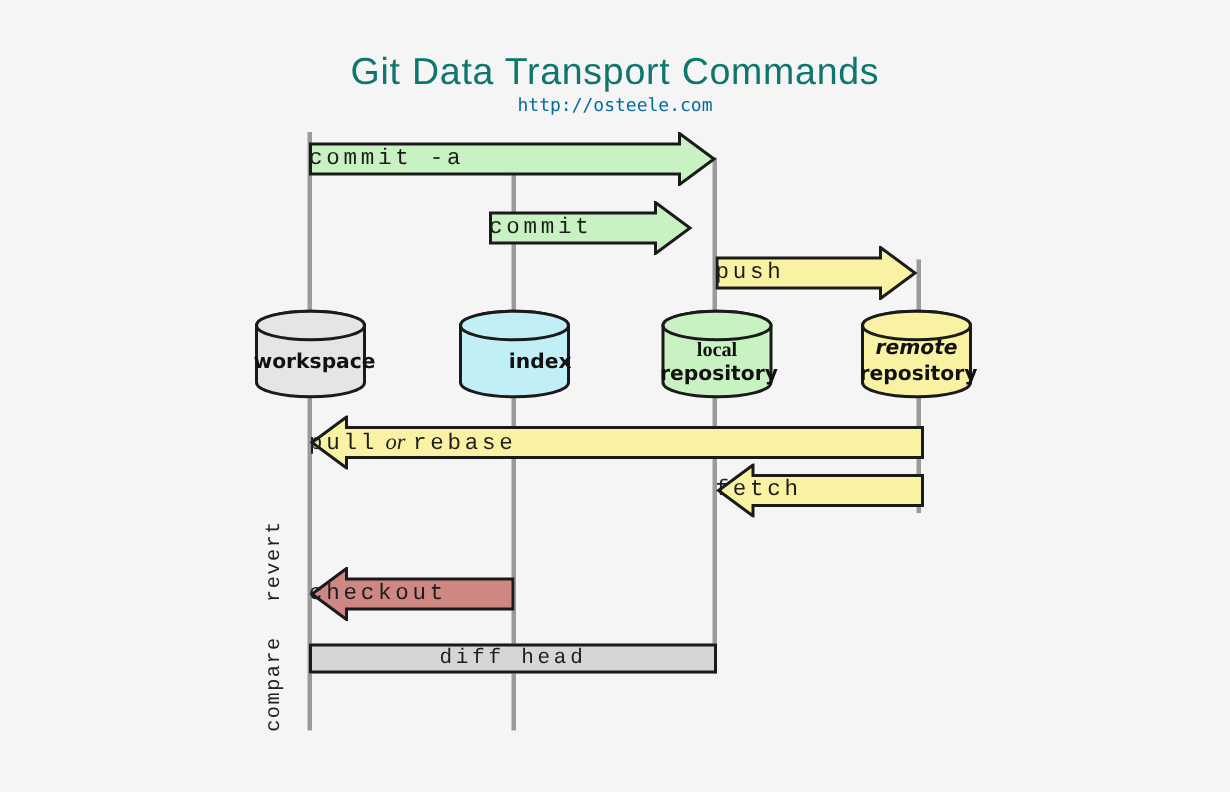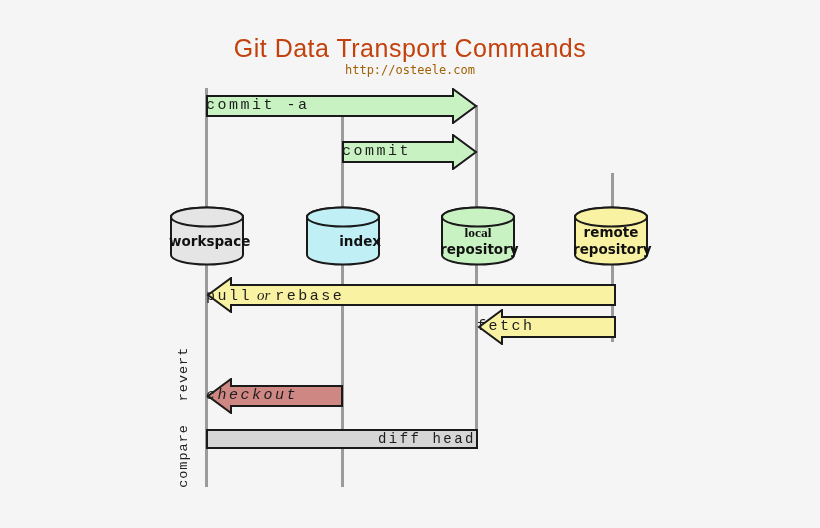--- a/index.html
+++ b/index.html
@@ -11,7 +11,7 @@
   
   .title{
     position:absolute;top:34px;left:0;width:820px;text-align:center;
-    font-size:25px;font-weight:500;color:#c2410c;letter-spacing:.5px;
+    font-size:25px;font-weight:500;color:#0f766e;letter-spacing:.5px;
   }
   .subtitle{
     position:absolute;top:63px;left:0;width:820px;text-align:center;

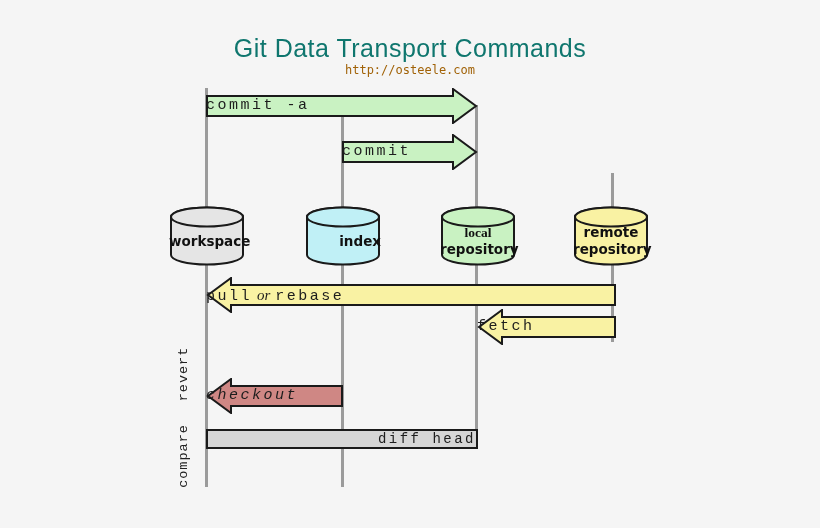--- a/index.html
+++ b/index.html
@@ -16,7 +16,7 @@
   .subtitle{
     position:absolute;top:63px;left:0;width:820px;text-align:center;
     font-family:"DejaVu Sans Mono","Liberation Mono",monospace;
-    font-size:12px;color:#a16207;
+    font-size:12px;color:#0369a1;
   }
   
   .vline{position:absolute;width:3px;background:var(--line-gray,#9b9b9b);z-index:1;}

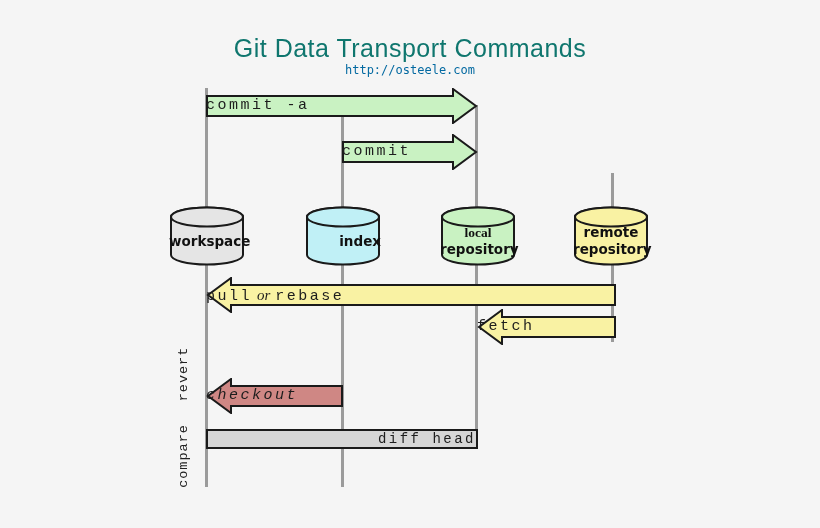--- a/index.html
+++ b/index.html
@@ -88,7 +88,7 @@
   </div>
 
 
-  <div class="arrow" style="left:342px;top:134px;width:162px;">
+  <div class="arrow" style="left:326px;top:134px;width:162px;">
     <svg width="136" height="36" viewBox="0 0 136 36">
       <polygon class="poly-green" points="1,8 111,8 111,1 134,18 111,35 111,28 1,28"></polygon>
     </svg>

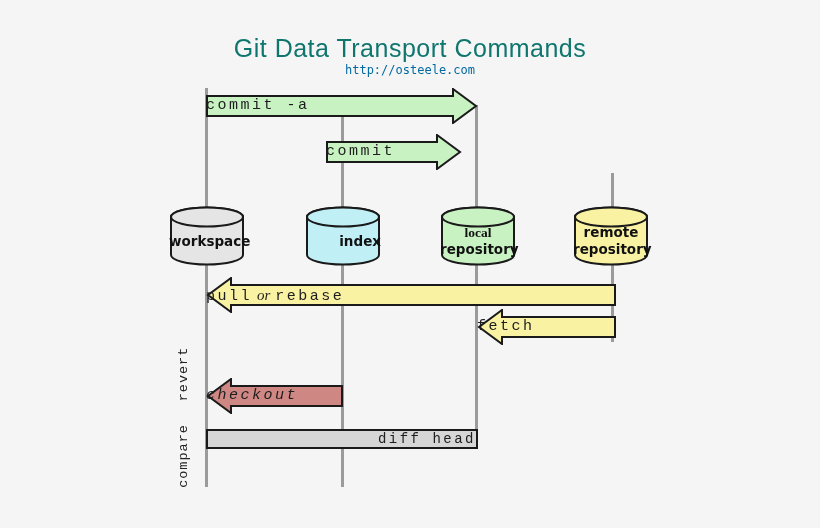--- a/index.html
+++ b/index.html
@@ -95,6 +95,12 @@
     <span class="lbl">commit</span>
   </div>
 
+  <div class="arrow" style="left:477px;top:164px;width:135px;">
+    <svg width="135" height="36" viewBox="0 0 135 36">
+      <polygon class="poly-yellow" points="1,8 110,8 110,1 133,18 110,35 110,28 1,28"></polygon>
+    </svg>
+    <span class="lbl">push</span>
+  </div>
 
   <div class="cyl cyl-workspace" style="left:169px;top:205px;">
     <svg width="76" height="64" viewBox="0 0 76 64">

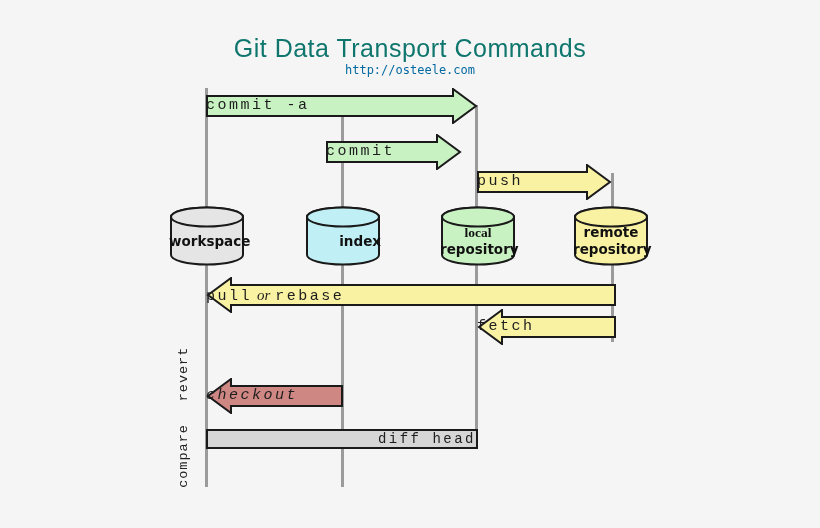--- a/index.html
+++ b/index.html
@@ -132,7 +132,7 @@
       <path class="fillable cyl-stroke" d="M2 12 a36 9.5 0 0 1 72 0 l0 38 a36 9.5 0 0 1 -72 0 z"></path>
       <ellipse class="fillable cyl-stroke" cx="38" cy="12" rx="36" ry="9.5"></ellipse>
     </svg>
-    <span class="clbl" style="top:19px;">remote</span>
+    <span class="clbl" style="top:19px;font-style:italic;">remote</span>
     <span class="clbl" style="top:36px;">repository</span>
   </div>
 

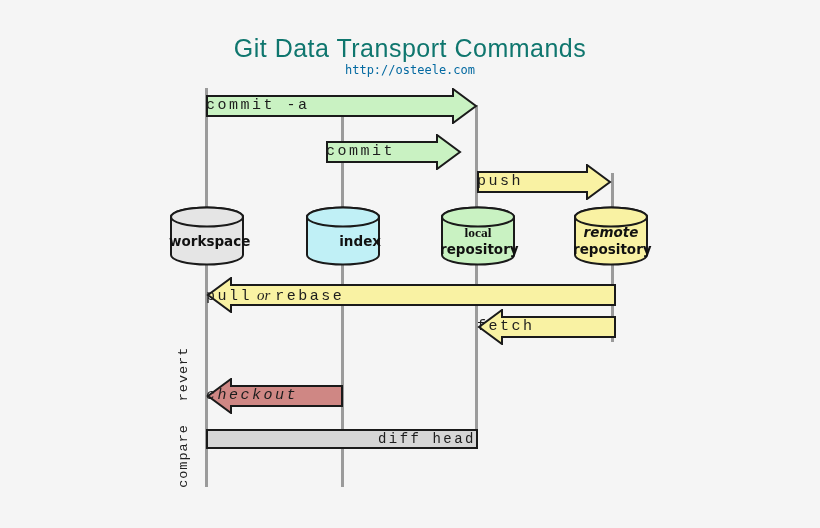--- a/index.html
+++ b/index.html
@@ -151,7 +151,7 @@
   </div>
 
 
-  <div class="arrow" style="left:206px;top:378px;width:137px;font-style:italic;">
+  <div class="arrow" style="left:206px;top:378px;width:137px;">
     <svg width="137" height="36" viewBox="0 0 137 36">
       <polygon class="poly-red" points="136,8 25,8 25,1 2,18 25,35 25,28 136,28"></polygon>
     </svg>

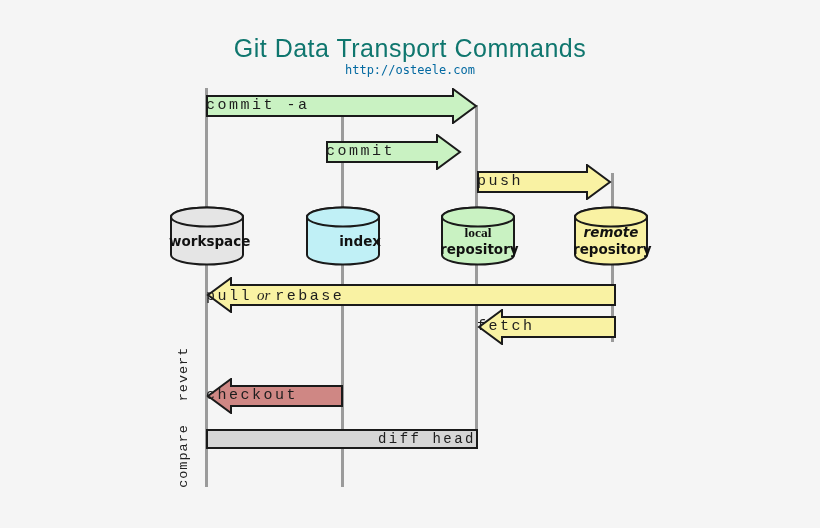--- a/index.html
+++ b/index.html
@@ -158,7 +158,7 @@
     <span class="lbl">checkout</span>
   </div>
 
-  <div class="bar" style="left:206px;top:429px;width:272px;text-align:right;">
+  <div class="bar" style="left:206px;top:429px;width:272px;">
     <span>diff head</span>
   </div>
 

